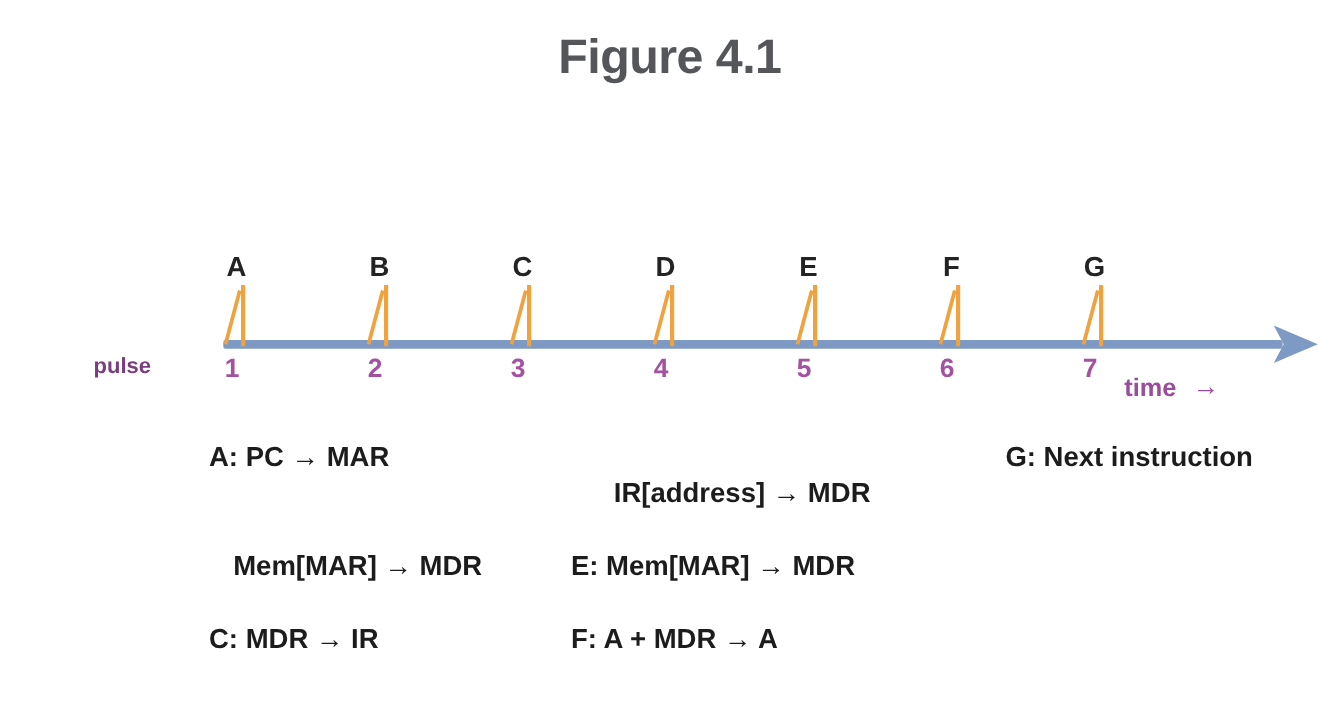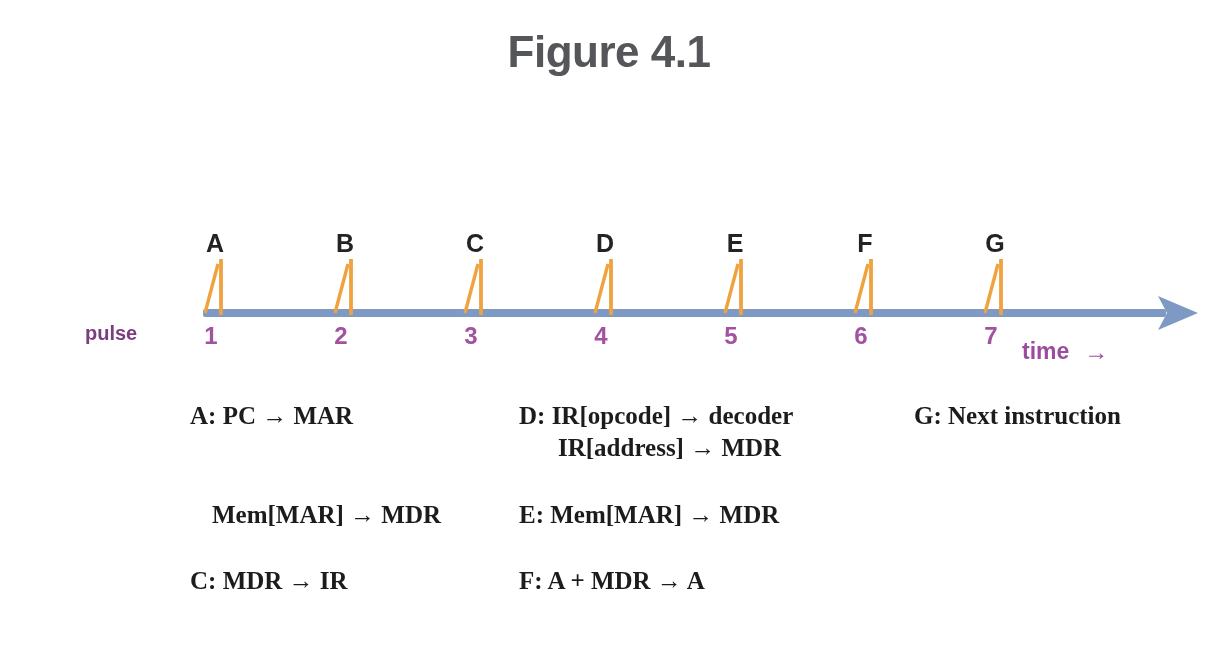--- a/index.html
+++ b/index.html
@@ -38,7 +38,7 @@
     font-weight:700;font-size:20px;color:#7a3e7e;
   }
   .time-axis-label{
-    position:absolute;left:1022px;top:338px;display:flex;align-items:flex-start;
+    position:absolute;left:1022px;top:338px;display:flex;align-items:center;
     font-weight:700;font-size:23px;color:#9a4c9d;
   }
   .time-axis-label .arrow{font-weight:400;margin-left:15px;font-size:24px;}

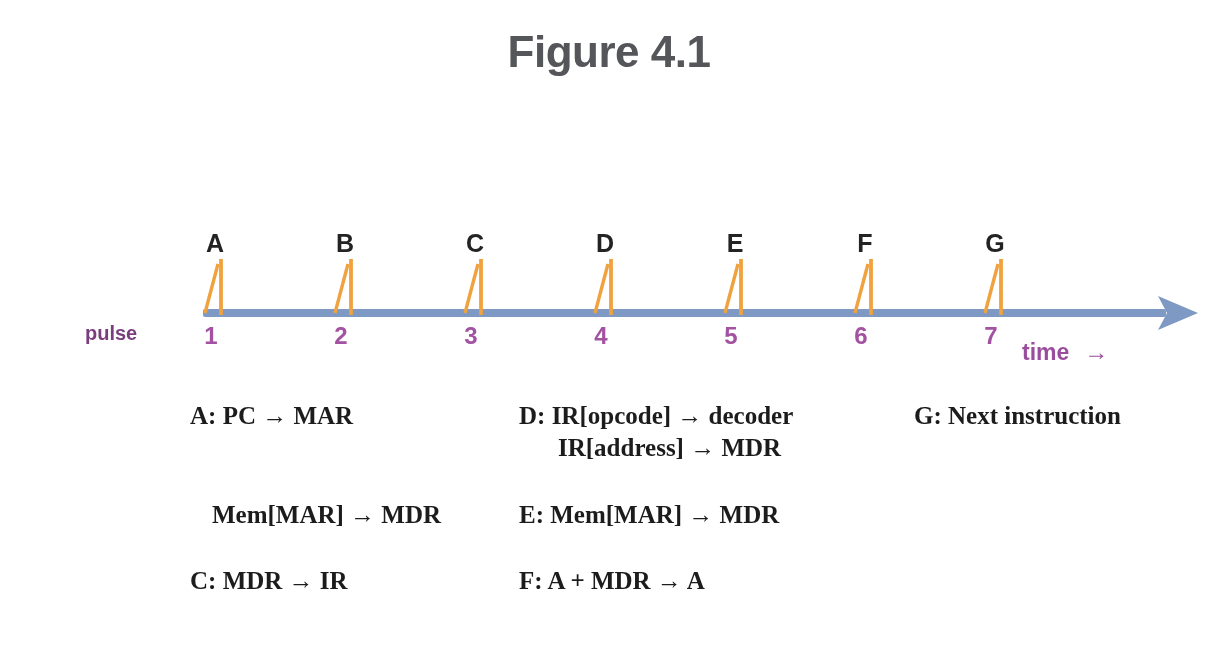--- a/index.html
+++ b/index.html
@@ -45,7 +45,7 @@
   
   .action{
     position:absolute;font-weight:700;font-size:25px;line-height:28px;
-    color:#1c1c1c;white-space:nowrap;font-family:Liberation Serif, serif;
+    color:#1c1c1c;white-space:nowrap;
   }
 </style>
 </head>

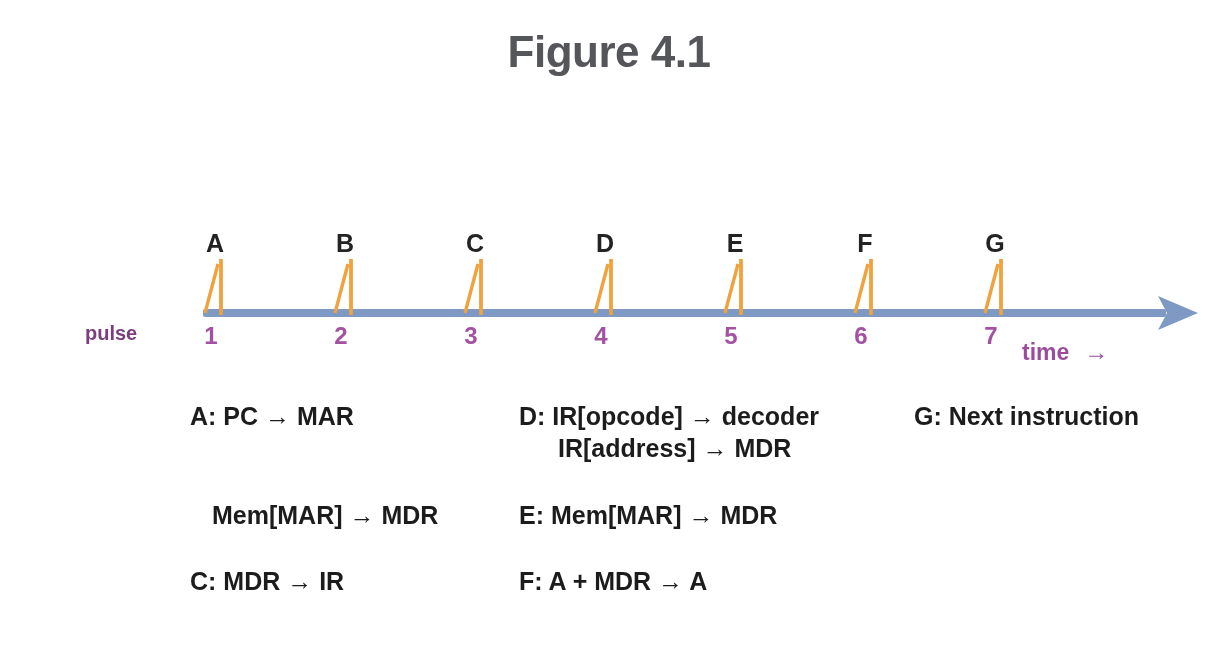--- a/index.html
+++ b/index.html
@@ -133,7 +133,6 @@
   <div class="action" style="left:190px;top:567px">C: MDR → IR</div>
   <div class="action" style="left:212px;top:501px">Mem[MAR] → MDR</div>
 
-  <div class="action" style="left:519px;top:402px">D: IR[opcode] → decoder</div>
   <div class="action" style="left:519px;top:501px">E: Mem[MAR] → MDR</div>
   <div class="action" style="left:558px;top:434px">IR[address] → MDR</div>
   <div class="action" style="left:519px;top:567px">F: A + MDR → A</div>

